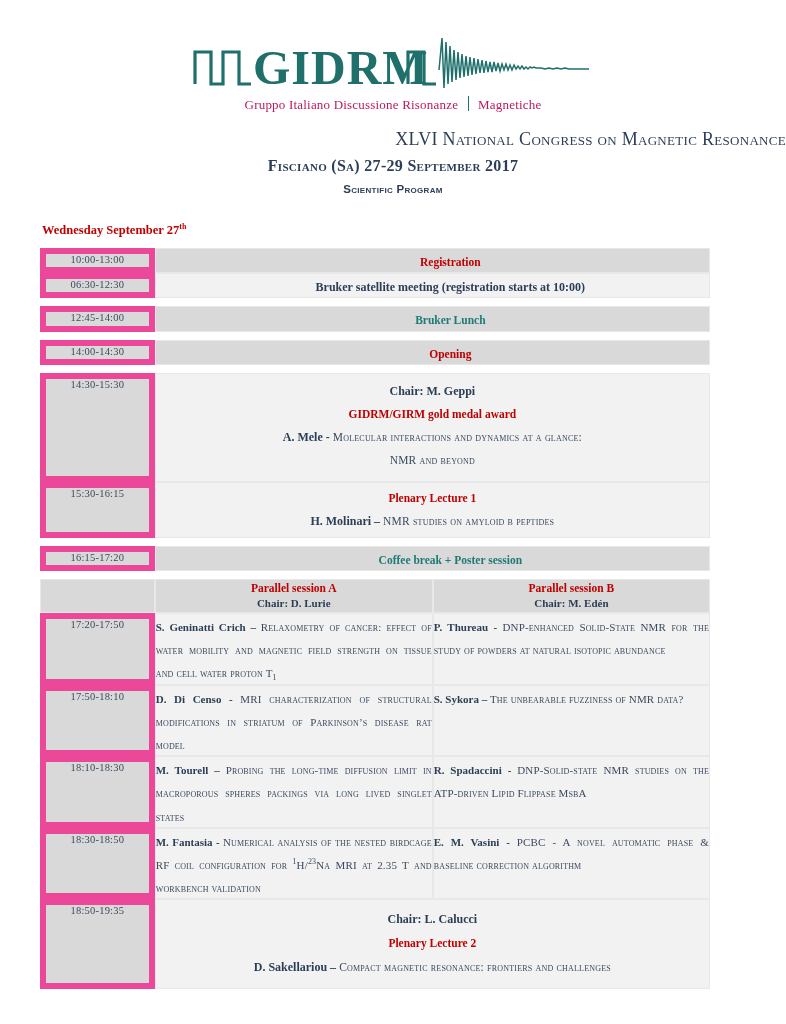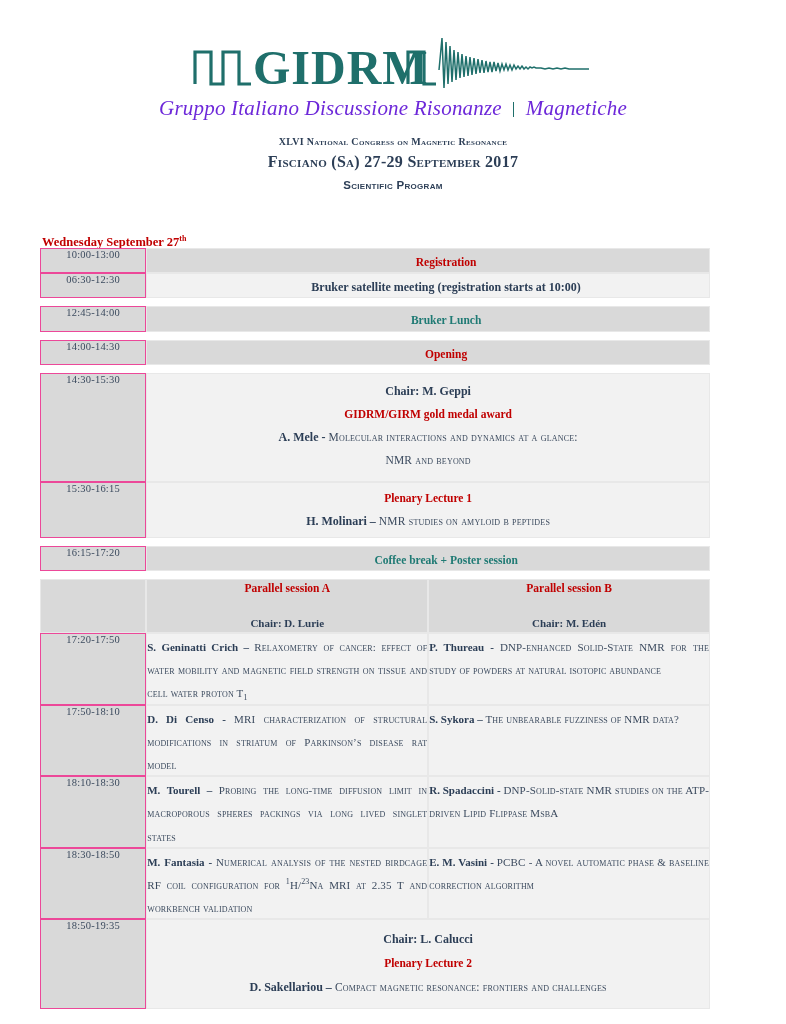--- a/index.html
+++ b/index.html
@@ -33,9 +33,8 @@
   .logo-sub {
     margin-top: 2px;
     font-family: "Liberation Serif", serif;
-    font-style: italic;
-    font-size: 21px;
-    color: #6d28d9;
+    font-size: 13px;
+    color: #be185d;
     letter-spacing: 0.2px;
   }
   .logo-sub .divider-bar {

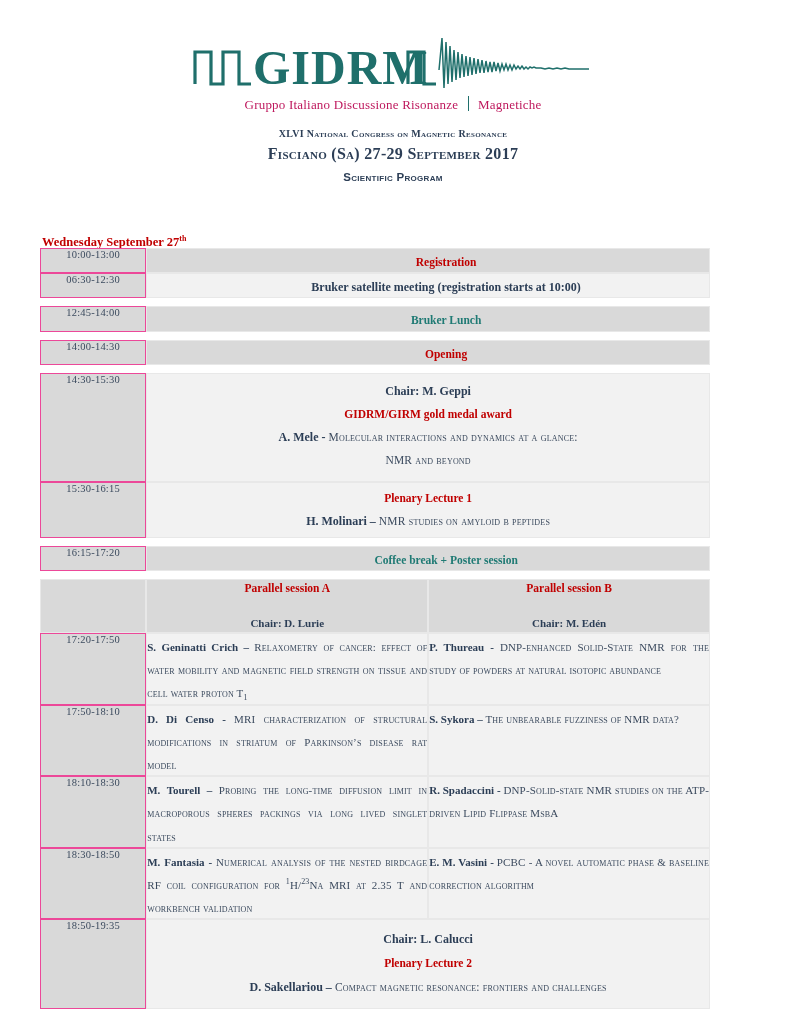--- a/index.html
+++ b/index.html
@@ -54,11 +54,12 @@
   }
   .title-main {
     font-family: "Liberation Serif", serif;
-    font-weight: bold;
-    font-size: 10px;
+    font-weight: normal;
+    font-size: 18px;
     font-variant: small-caps;
     letter-spacing: 0.3px;
     line-height: 1.5;
+    text-align: right;
   }
   .title-sub {
     font-family: "Liberation Serif", serif;

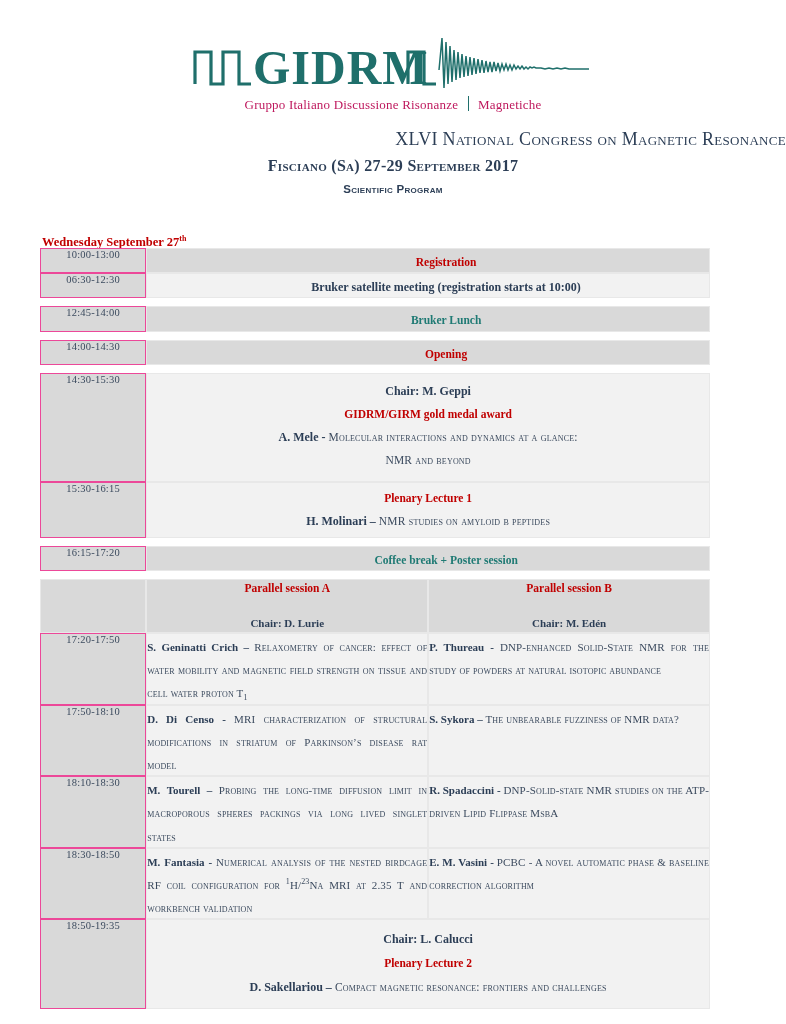--- a/index.html
+++ b/index.html
@@ -82,7 +82,7 @@
   .day-heading {
     position: absolute;
     left: 42px;
-    top: 234px;
+    top: 222px;
     font-family: "Liberation Serif", serif;
     font-weight: bold;
     font-size: 12.5px;

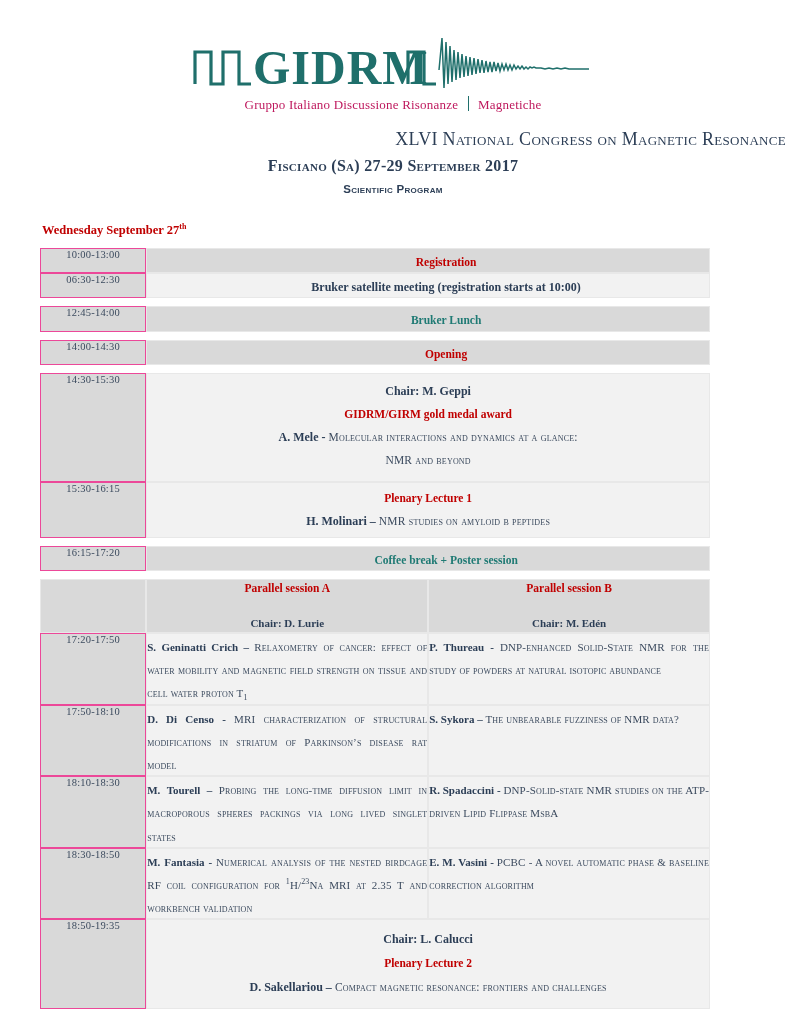--- a/index.html
+++ b/index.html
@@ -114,7 +114,7 @@
   .t-time {
     width: 105px;
     background: #d9d9d9;
-    border: 1px solid #ec4899;
+    border: 6px solid #ec4899;
     text-align: center;
     font-family: "Liberation Serif", serif;
     font-size: 10.5px;

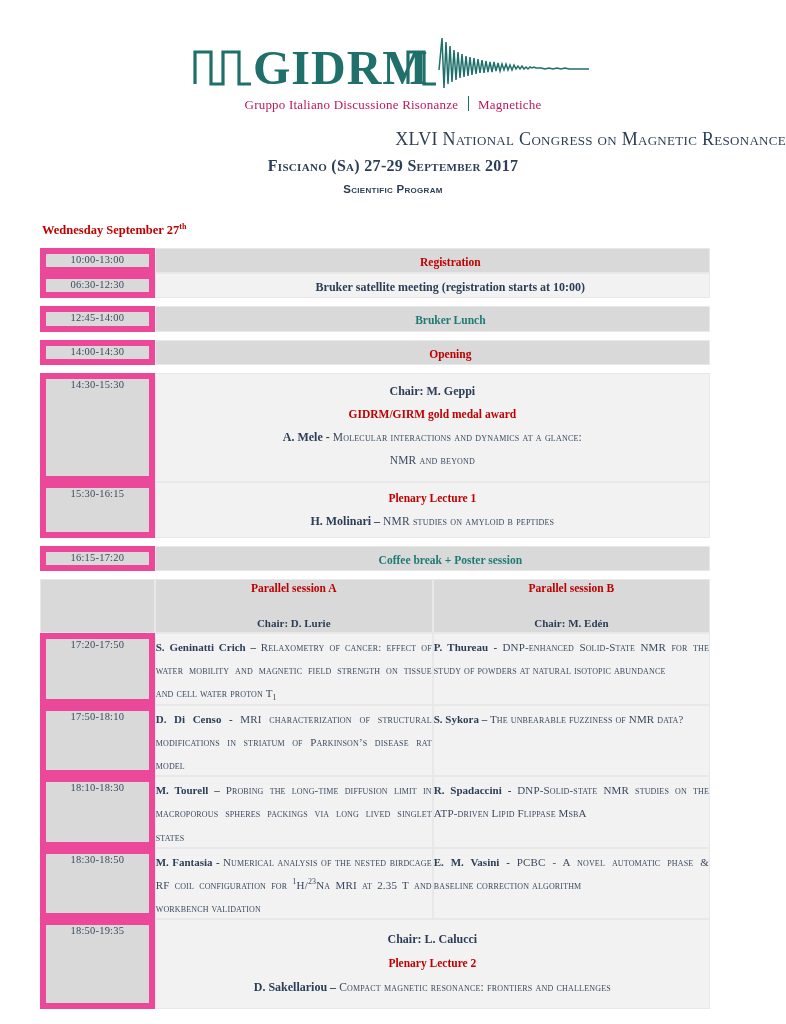--- a/index.html
+++ b/index.html
@@ -188,7 +188,6 @@
     font-size: 11px;
     font-family: "Liberation Serif", serif;
     line-height: 1.4;
-    margin-top: 20px;
   }
   .ps-empty {
     background: #d9d9d9;

